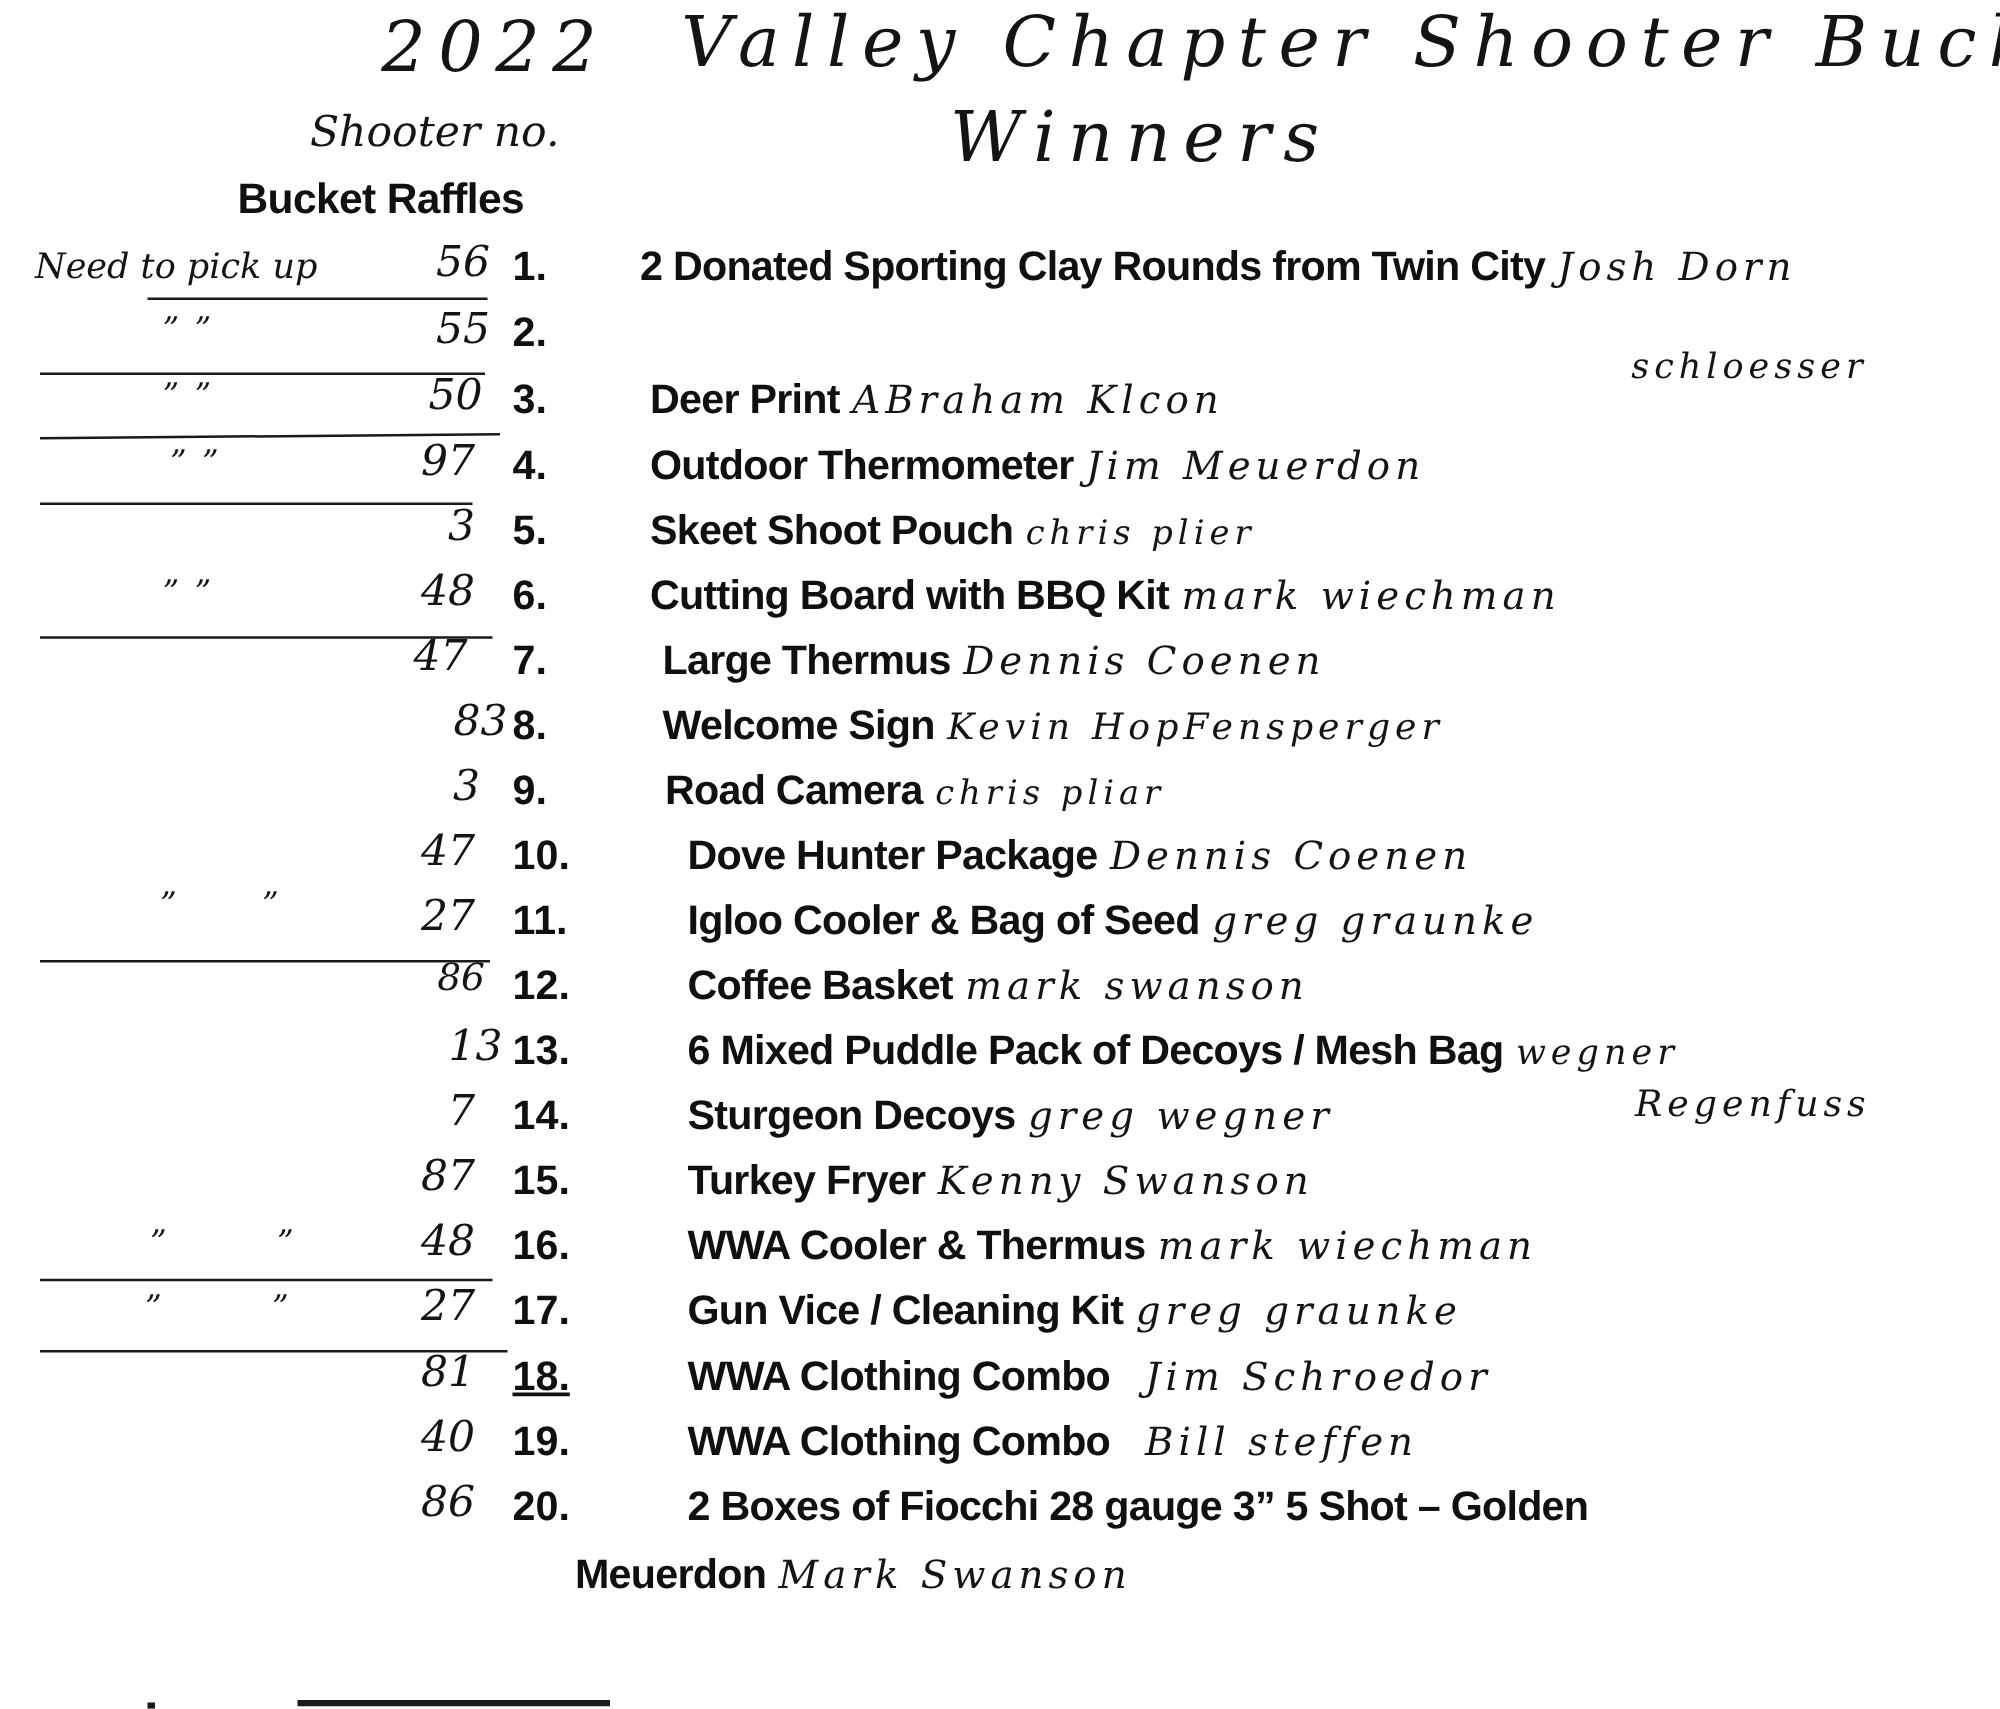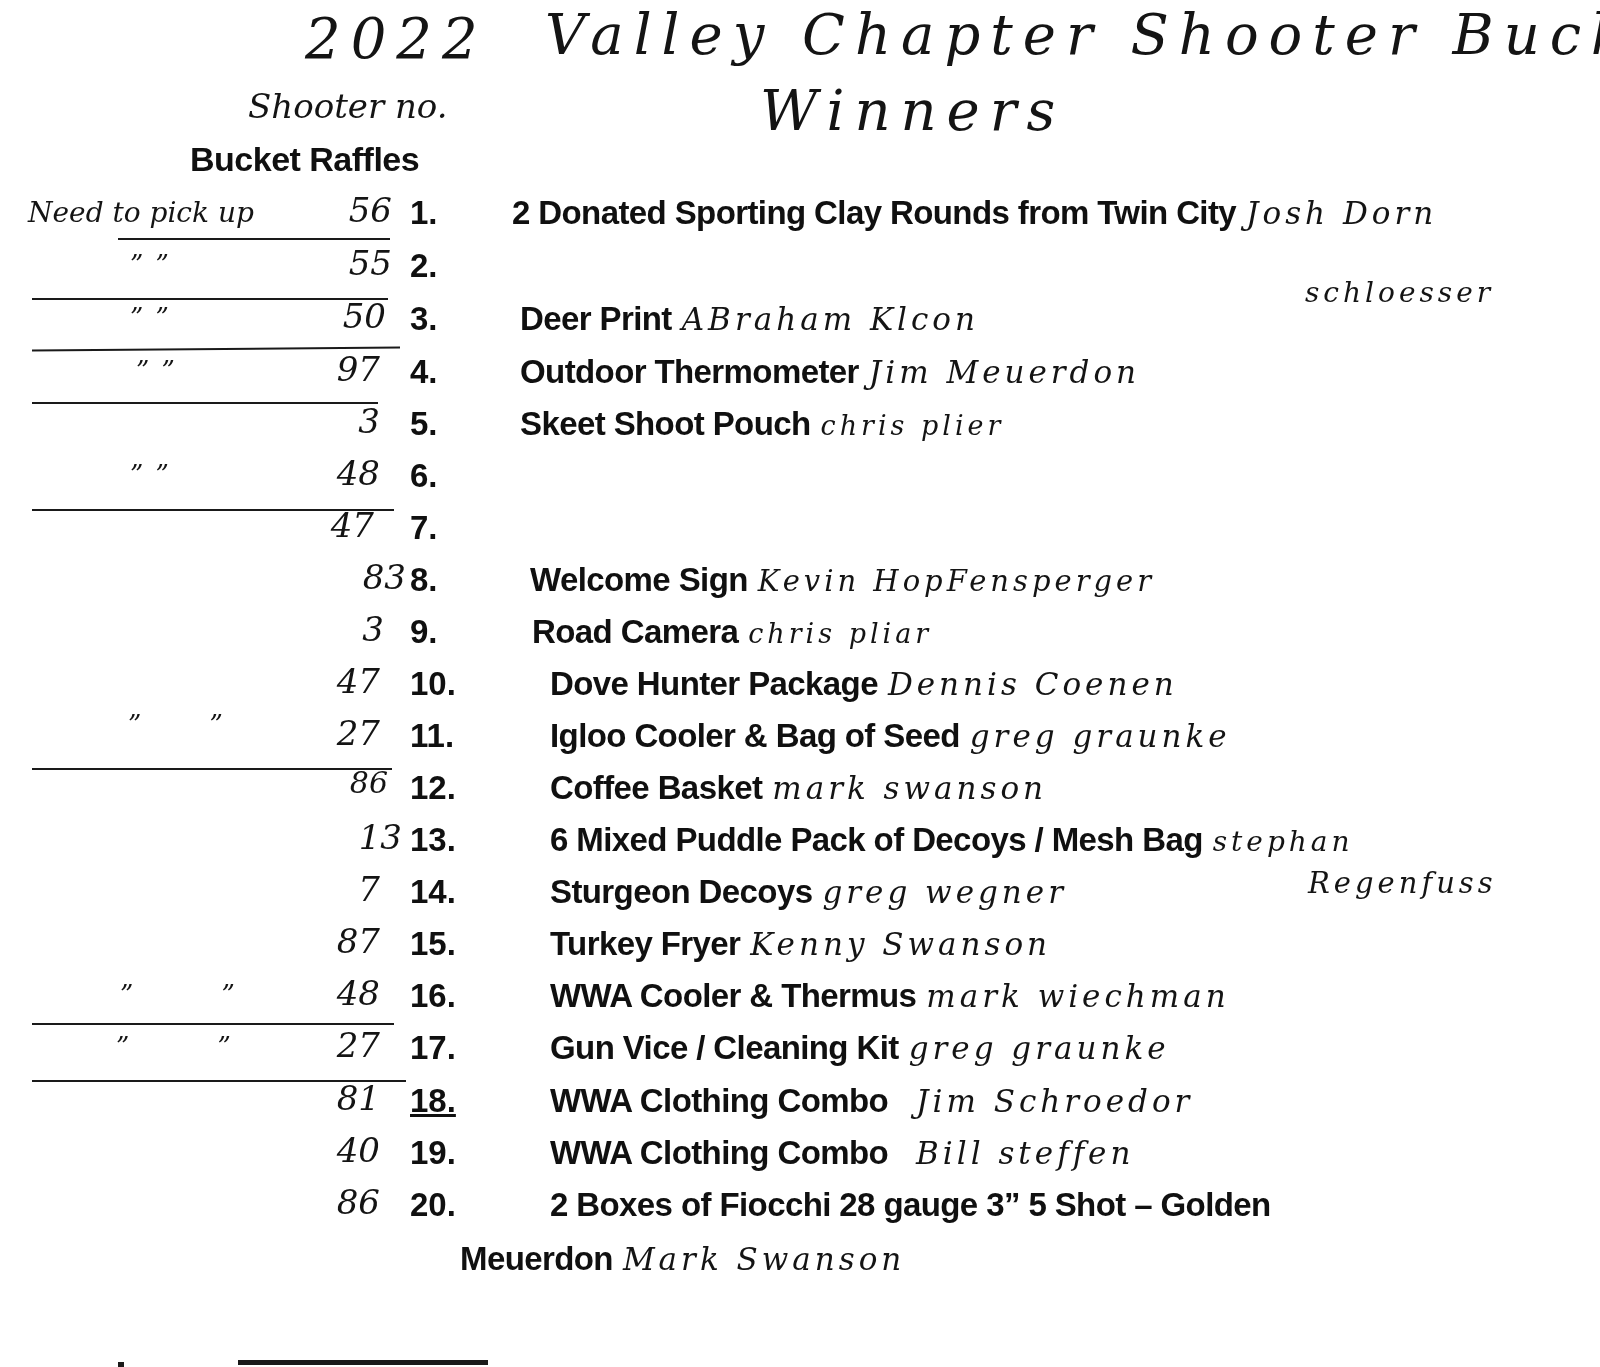--- a/index.html
+++ b/index.html
@@ -162,6 +162,7 @@
   <span class="note ditto" style="left:130px; top:6px;">”  ”</span>
   <span class="shooter-no" style="left:300px; top:0px;">48</span>
   <span class="num" style="left:410px; top:4px;">6.</span>
+  <span class="item" style="left:520px; top:4px;"><span>Cutting Board with BBQ Kit</span><span class="winner">mark wiechman</span></span>
 </div>
 <div class="underline" style="left:32px; top:509px; width:362px;"></div>
 

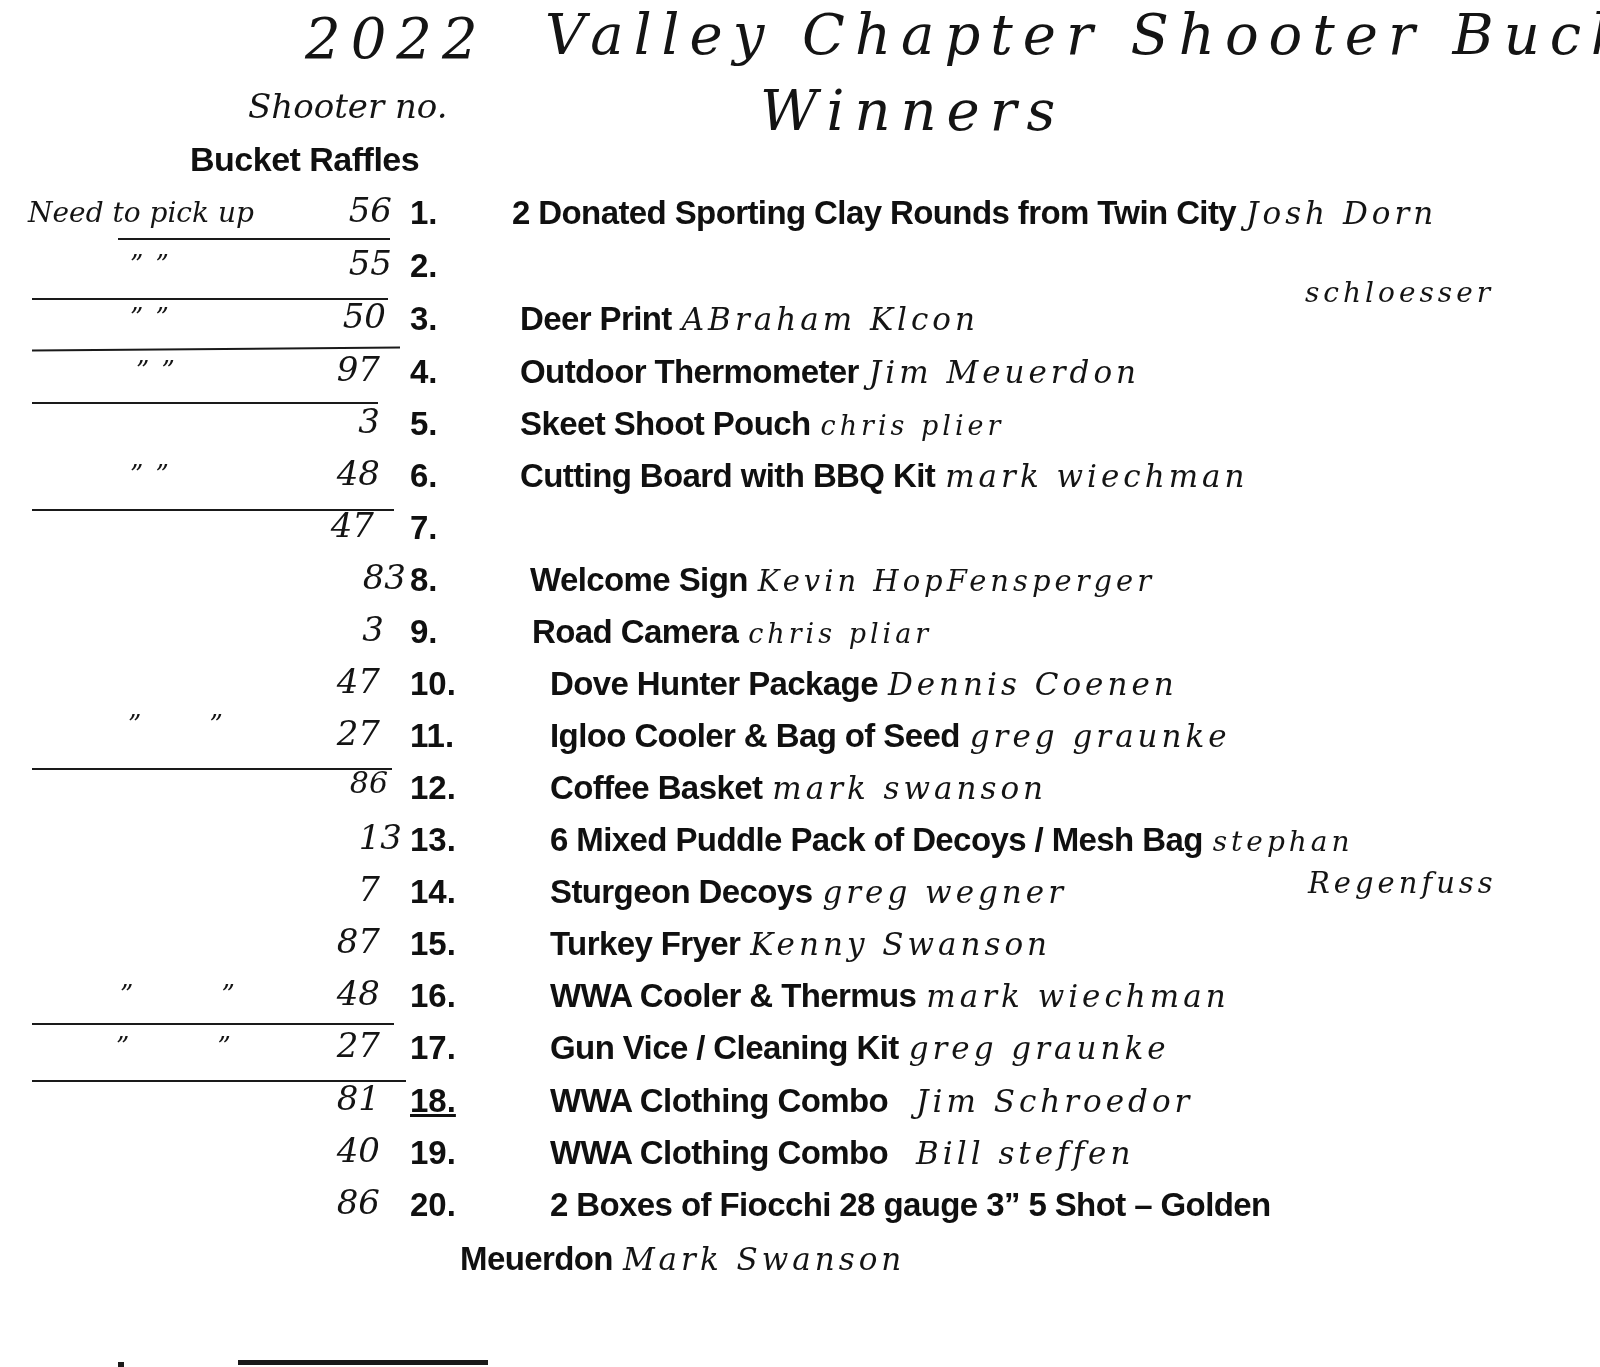--- a/index.html
+++ b/index.html
@@ -169,6 +169,7 @@
 <div class="row" style="top:505px;">
   <span class="shooter-no" style="left:294px; top:0px;">47</span>
   <span class="num" style="left:410px; top:4px;">7.</span>
+  <span class="item" style="left:530px; top:4px;"><span>Large Thermus</span><span class="winner">Dennis Coenen</span></span>
 </div>
 
 <div class="row" style="top:557px;">

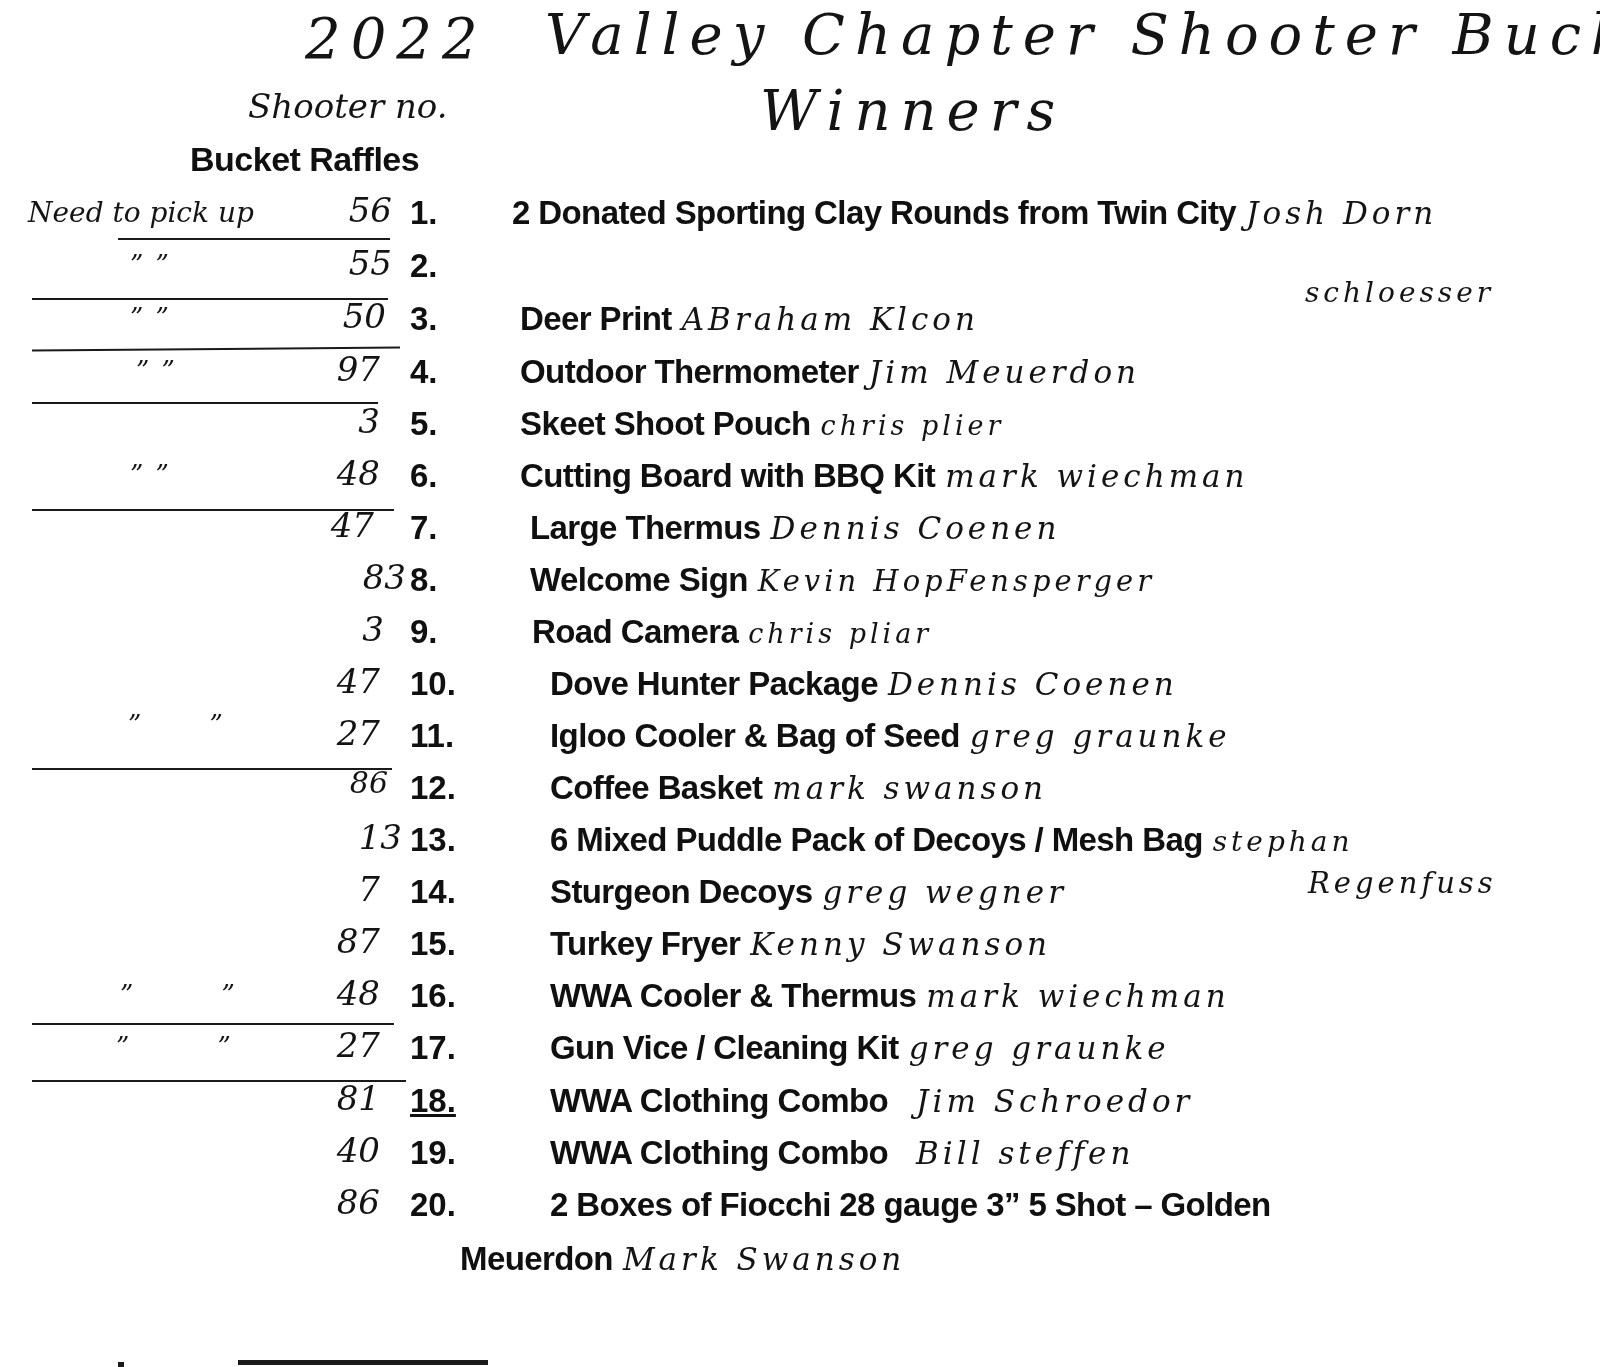--- a/index.html
+++ b/index.html
@@ -207,7 +207,7 @@
 <div class="row" style="top:817px;">
   <span class="shooter-no" style="left:322px; top:0px;">13</span>
   <span class="num" style="left:410px; top:4px;">13.</span>
-  <span class="item" style="left:550px; top:4px;"><span>6 Mixed Puddle Pack of Decoys / Mesh Bag</span><span class="winner" style="font-size:28px;">stephan</span></span>
+  <span class="item" style="left:550px; top:4px;"><span>6 Mixed Puddle Pack of Decoys / Mesh Bag</span><span class="winner" style="font-size:28px;">wegner</span></span>
 </div>
 <div class="winner-wrap" style="left:1308px; top:866px; font-size:29px;">Regenfuss</div>
 

